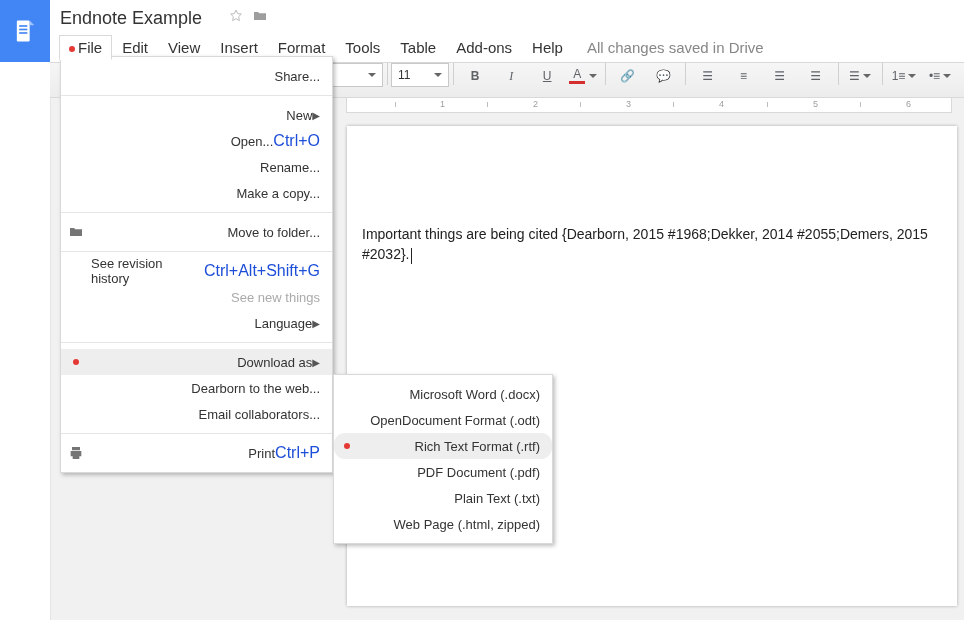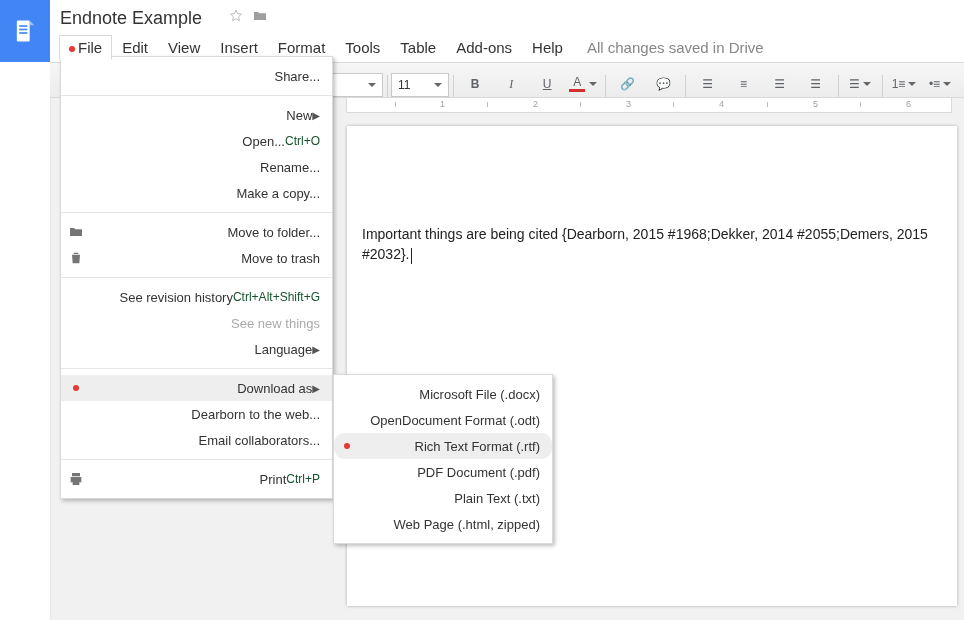--- a/index.html
+++ b/index.html
@@ -92,7 +92,7 @@
     border-top: 1px solid #d9d9d9;
     border-bottom: 1px solid #d9d9d9;
     display: flex;
-    align-items: flex-end;
+    align-items: flex-start;
     padding: 0 6px;
     gap: 0;
     color: #5f6368;

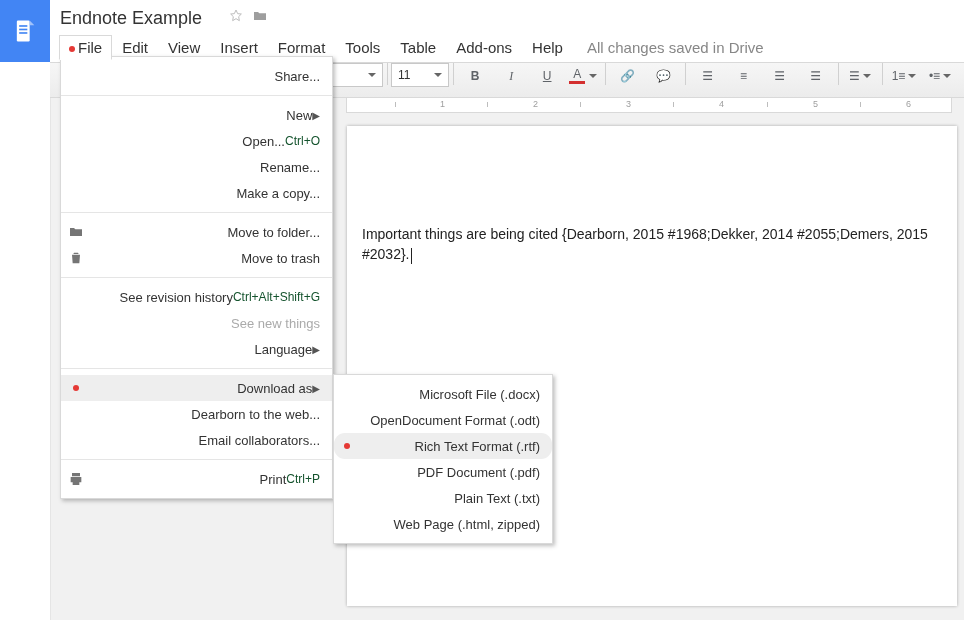--- a/index.html
+++ b/index.html
@@ -228,8 +228,8 @@
     color: #666;
   }
   .menu-row .short {
-    color: #14532d;
-    font-size: 12px;
+    color: #1d4ed8;
+    font-size: 16px;
   }
   .menu-row.disabled { color: #aaa; }
   .menu-row.hl {

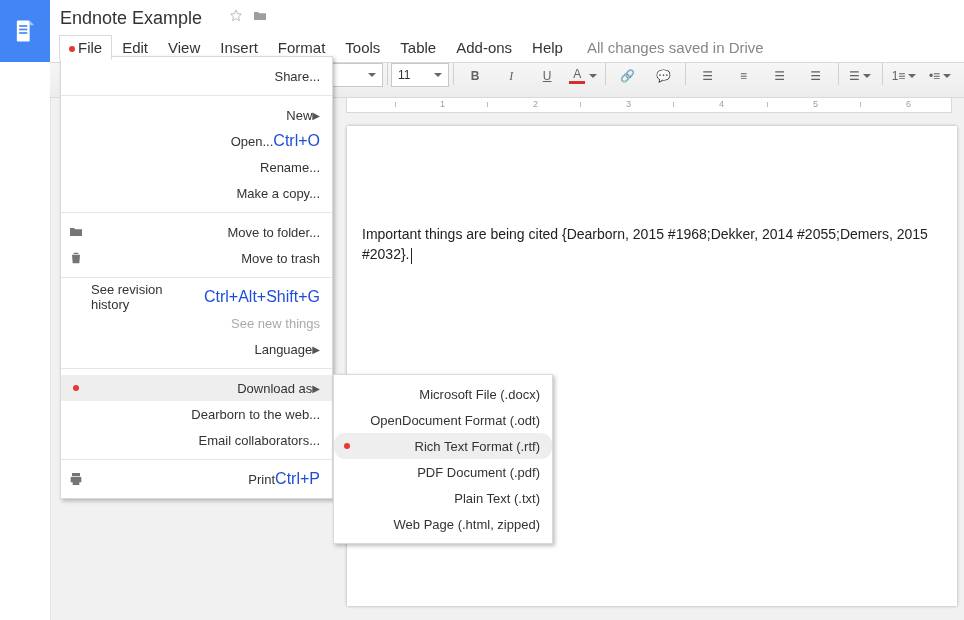--- a/index.html
+++ b/index.html
@@ -399,14 +399,6 @@
       </span>
     <span>Move to folder...</span>
   </div>
-  <div class="menu-row">
-    <span class="left-icon">
-        <svg viewBox="0 0 24 24" width="16" height="16">
-          <path fill="#757575" d="M6 7h12l-1 13H7zM9 4h6l1 2H8z"></path>
-        </svg>
-      </span>
-    <span>Move to trash</span>
-  </div>
   <div class="menu-sep"></div>
   <div class="menu-row">
     <span>See revision history</span>

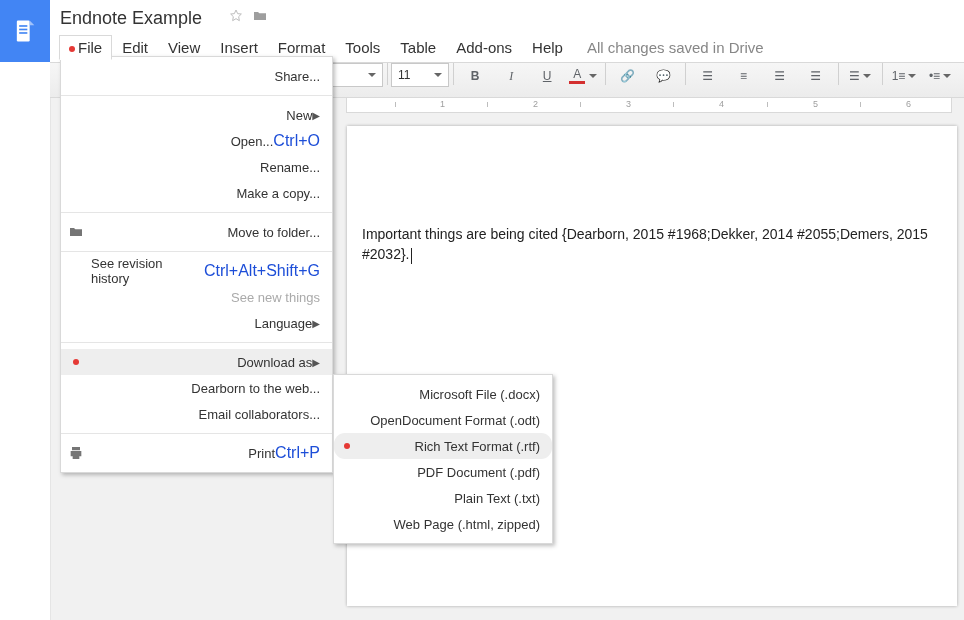--- a/index.html
+++ b/index.html
@@ -439,7 +439,7 @@
 
 <div class="submenu-panel">
   <div class="menu-row">
-    <span>Microsoft File (.docx)</span>
+    <span>Microsoft Word (.docx)</span>
   </div>
   <div class="menu-row">
     <span>OpenDocument Format (.odt)</span>

